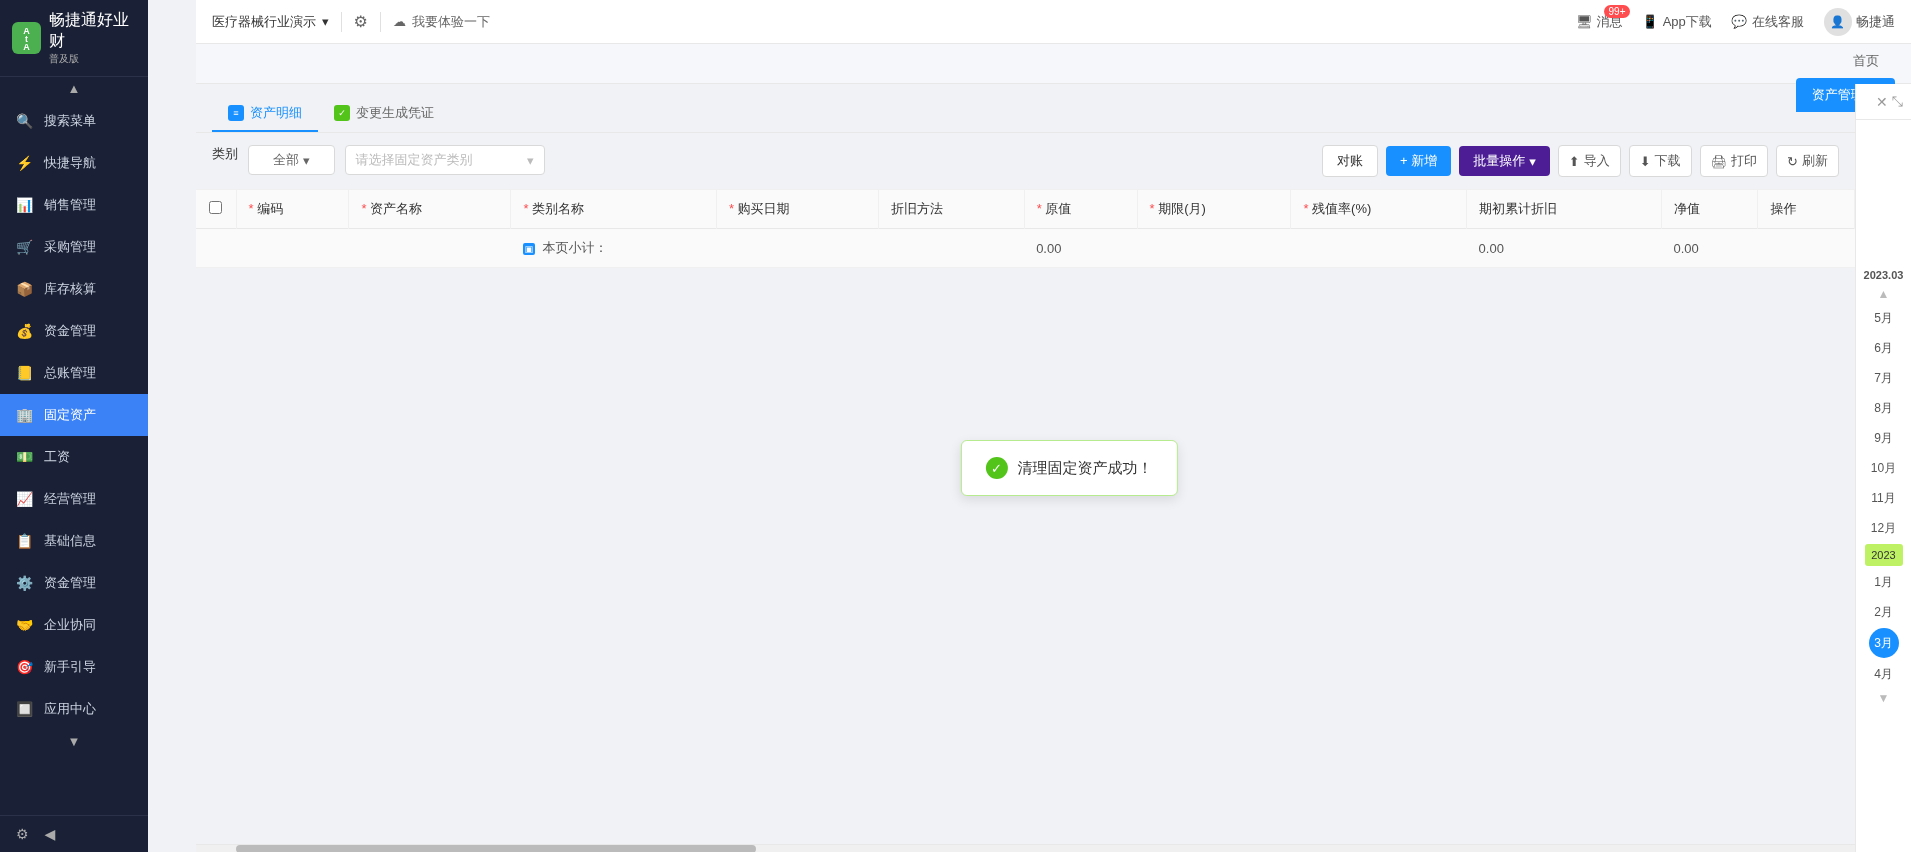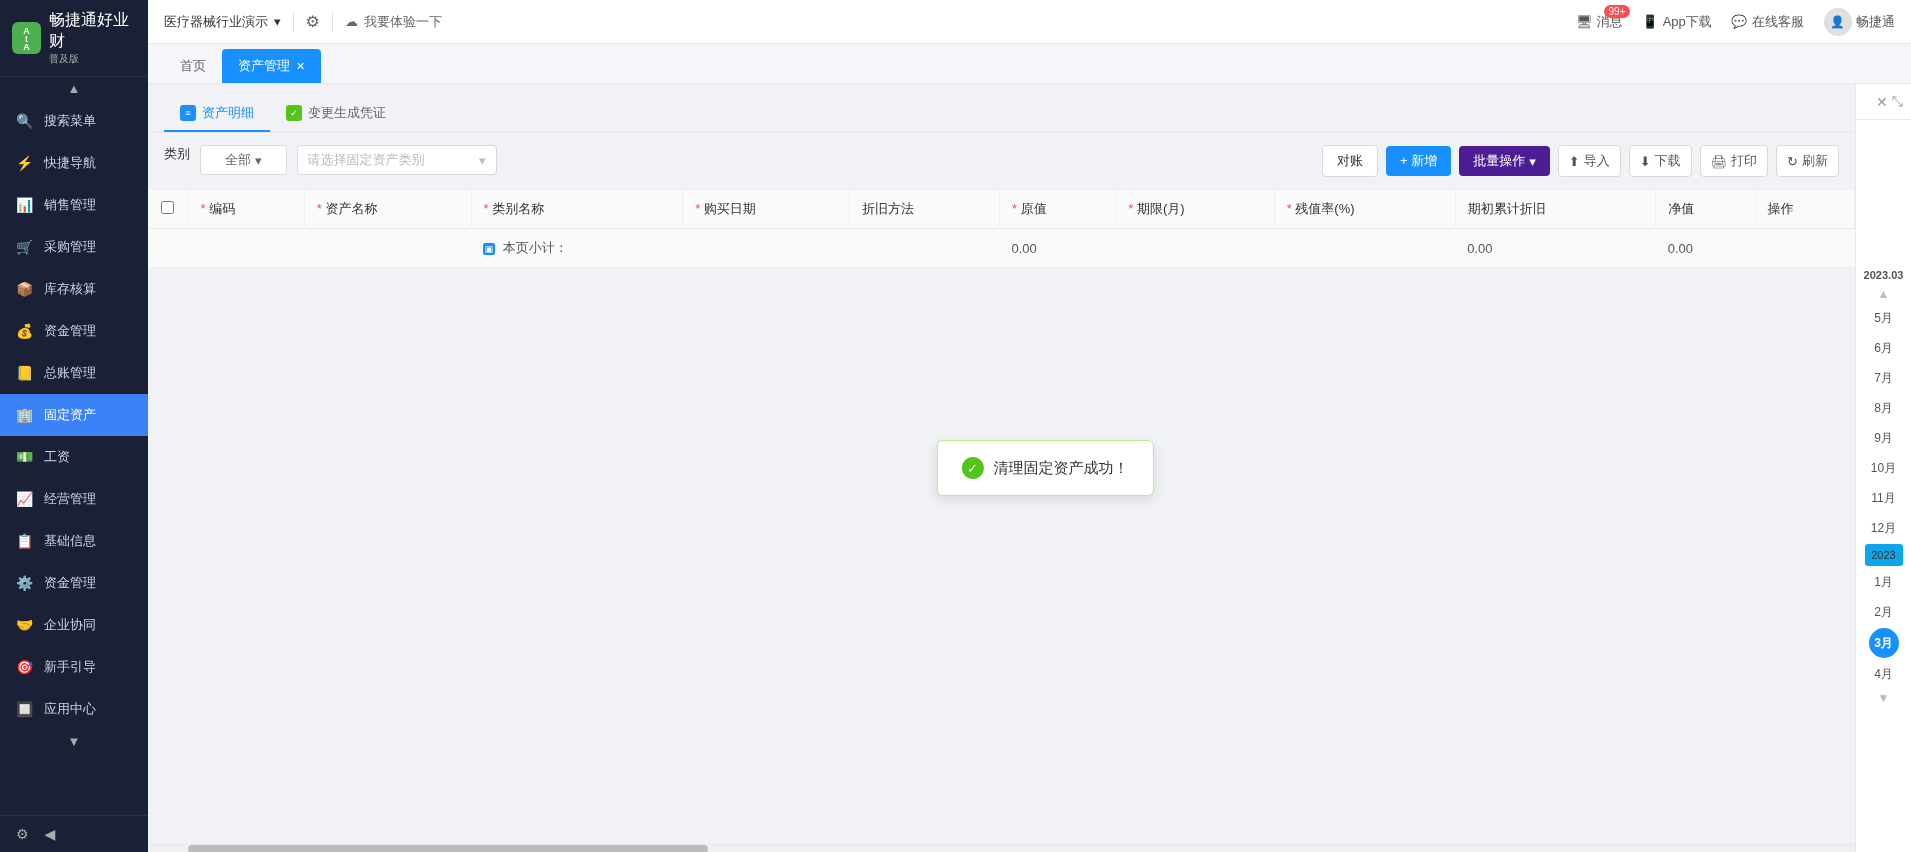--- a/index.html
+++ b/index.html
@@ -97,6 +97,7 @@
       flex-direction: column;
       height: 100%;
       overflow: hidden;
+      margin-left: 48px;
     }
 
     

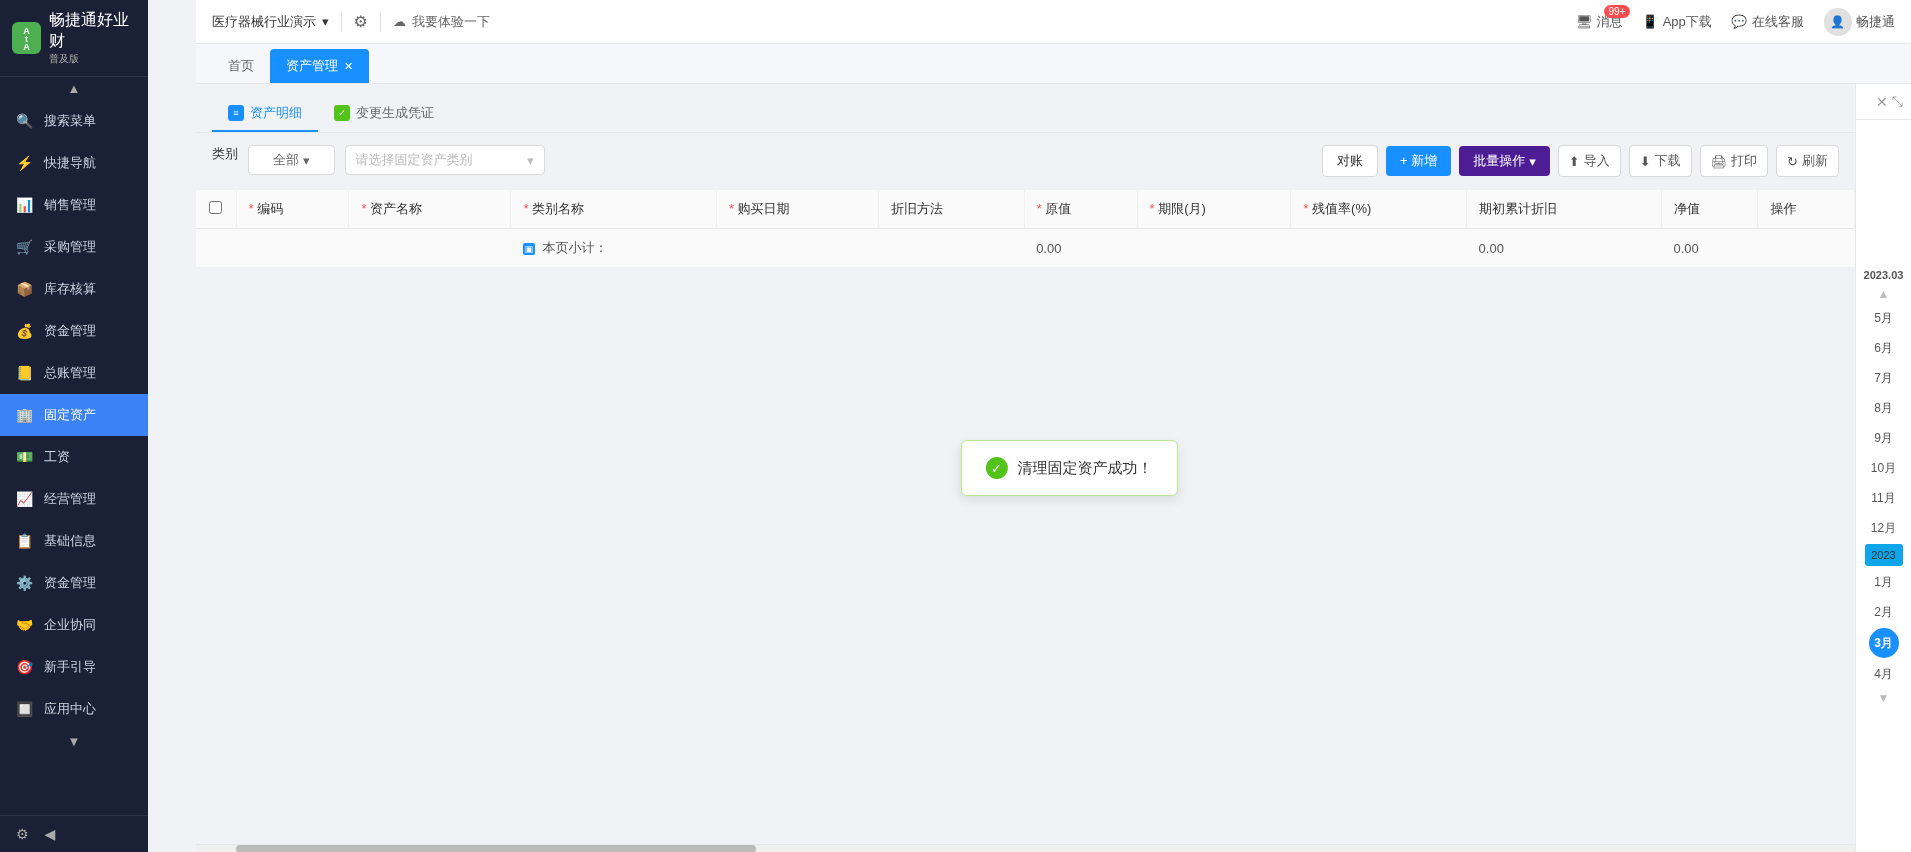--- a/index.html
+++ b/index.html
@@ -183,6 +183,7 @@
       padding: 0 16px;
       border-bottom: 1px solid #e8e8e8;
       flex-shrink: 0;
+      flex-direction: column;
     }
     .tab {
       padding: 8px 16px;

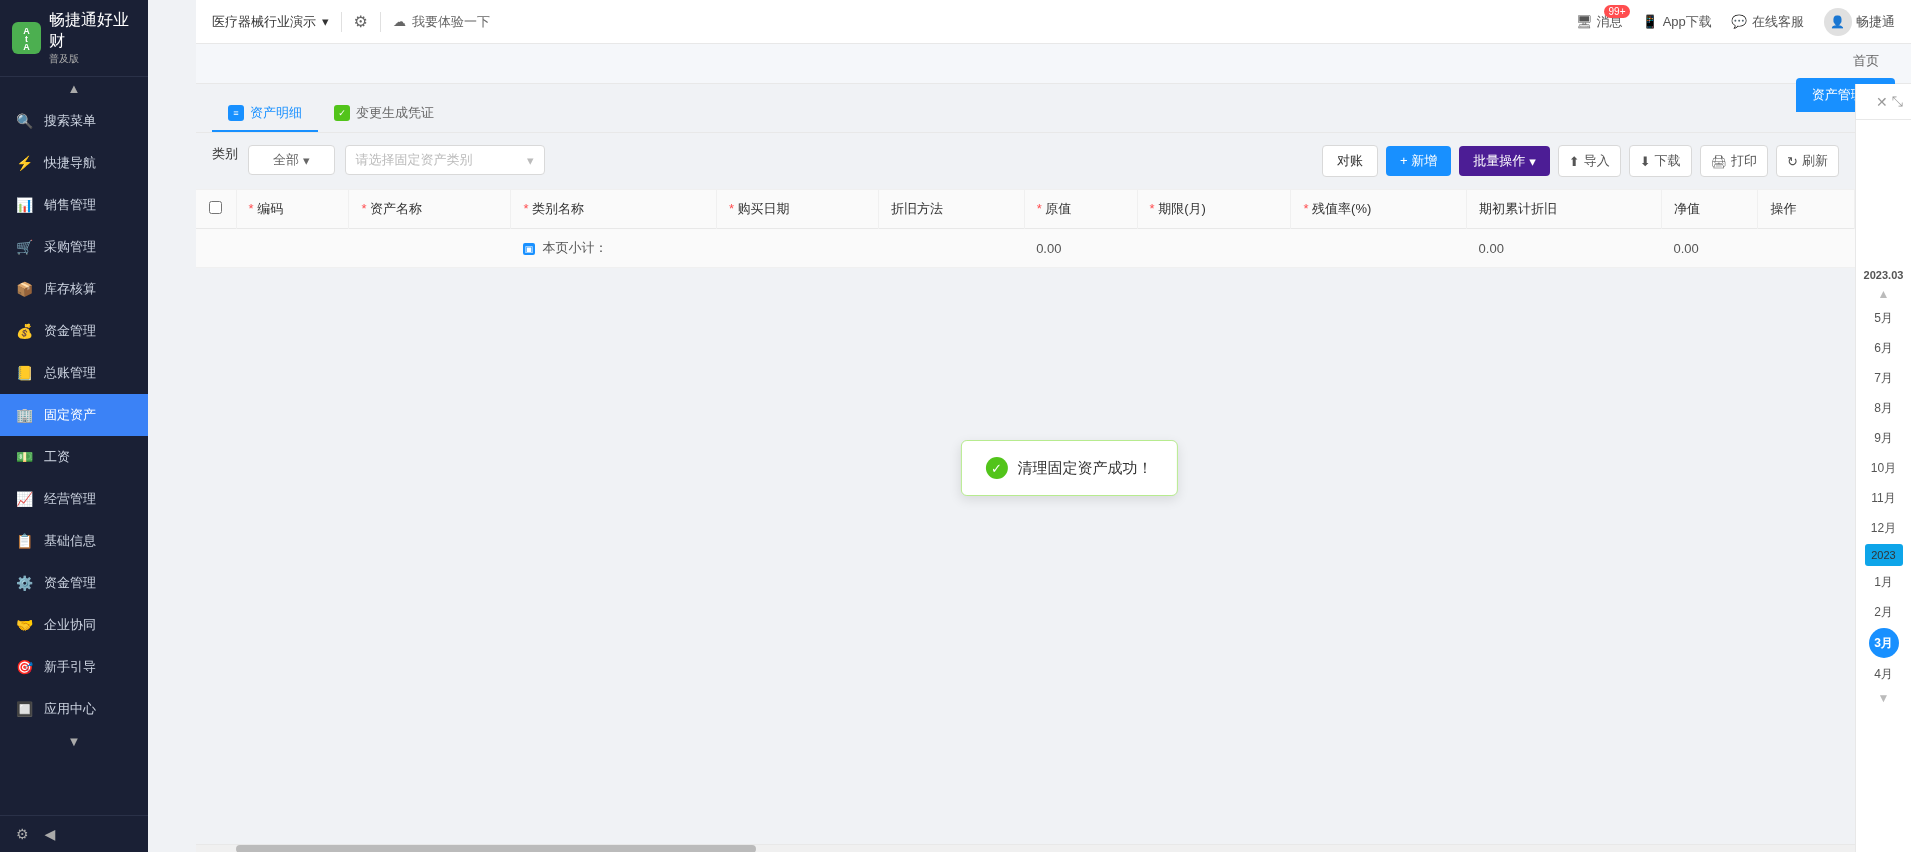--- a/index.html
+++ b/index.html
@@ -443,7 +443,7 @@
       margin: 1px 0;
     }
     .cal-item.current { background: #1890ff; color: white; border-radius: 50%; width: 30px; height: 30px; font-weight: bold; }
-    .cal-item.year-label { background: #0ea5e9; color: #333; font-size: 11px; width: 38px; height: 22px; border-radius: 3px; }
+    .cal-item.year-label { background: #bef264; color: #333; font-size: 11px; width: 38px; height: 22px; border-radius: 3px; }
     .cal-close { 
       position: absolute;
       top: 8px;

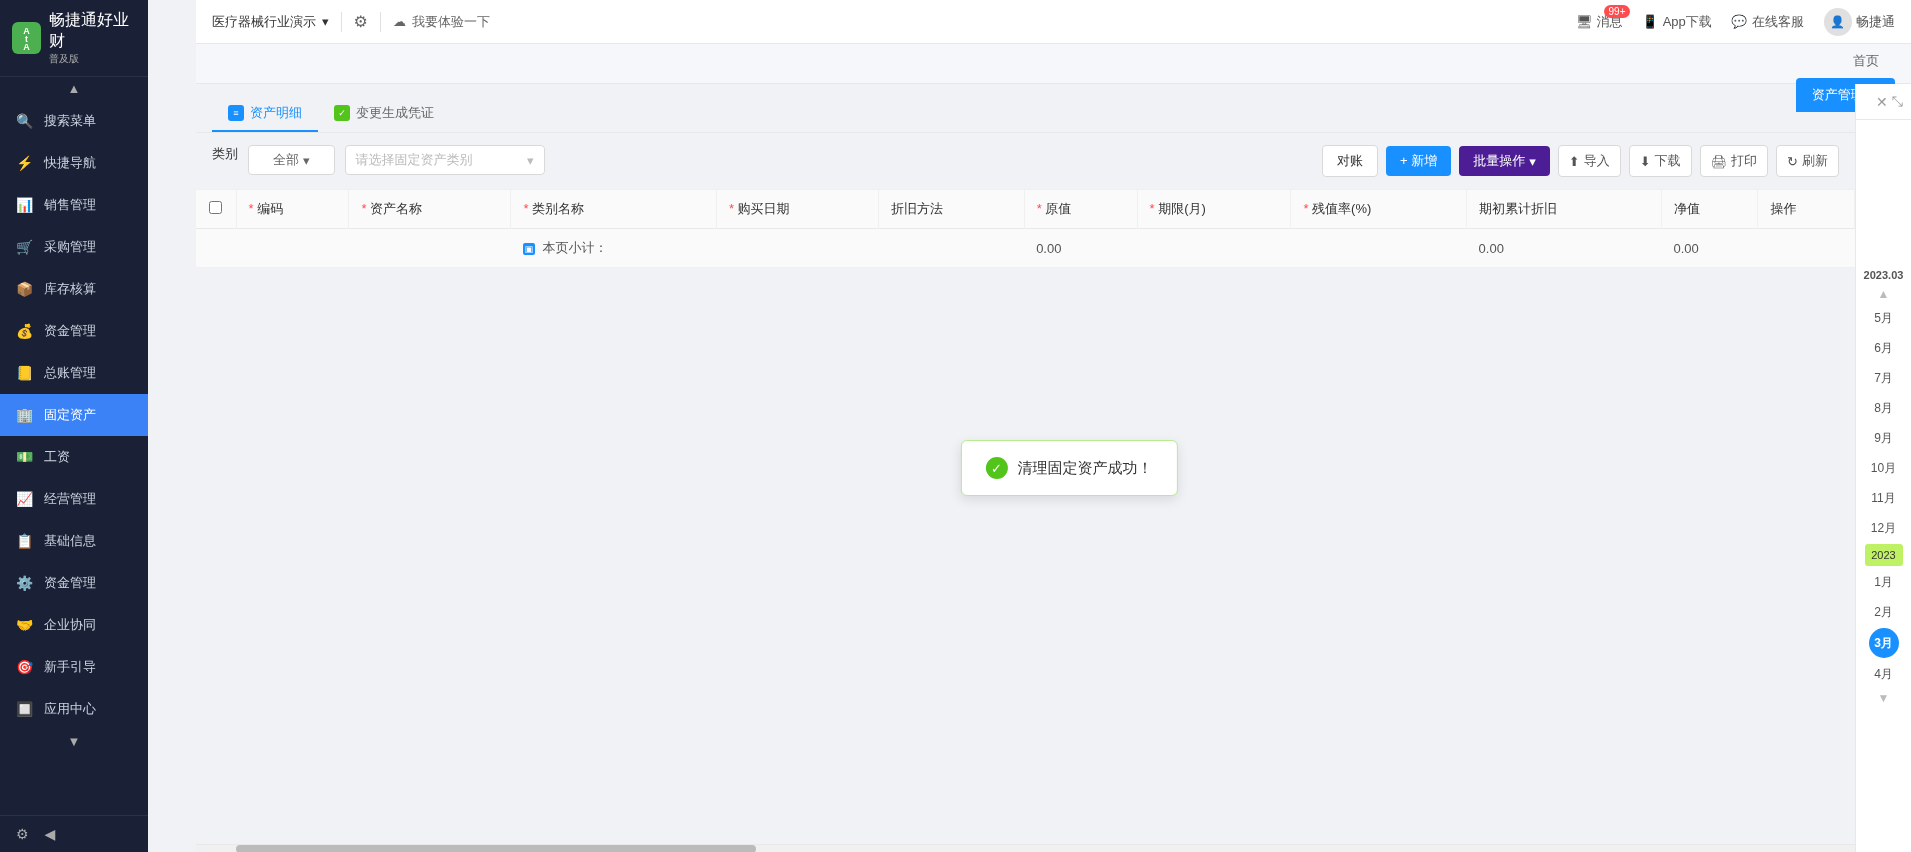--- a/index.html
+++ b/index.html
@@ -442,7 +442,7 @@
       border-radius: 4px;
       margin: 1px 0;
     }
-    .cal-item.current { background: #1890ff; color: white; border-radius: 50%; width: 30px; height: 30px; font-weight: bold; }
+    .cal-item.current { background: #1890ff; color: white; border-radius: 50%; width: 30px; height: 30px; }
     .cal-item.year-label { background: #bef264; color: #333; font-size: 11px; width: 38px; height: 22px; border-radius: 3px; }
     .cal-close { 
       position: absolute;

